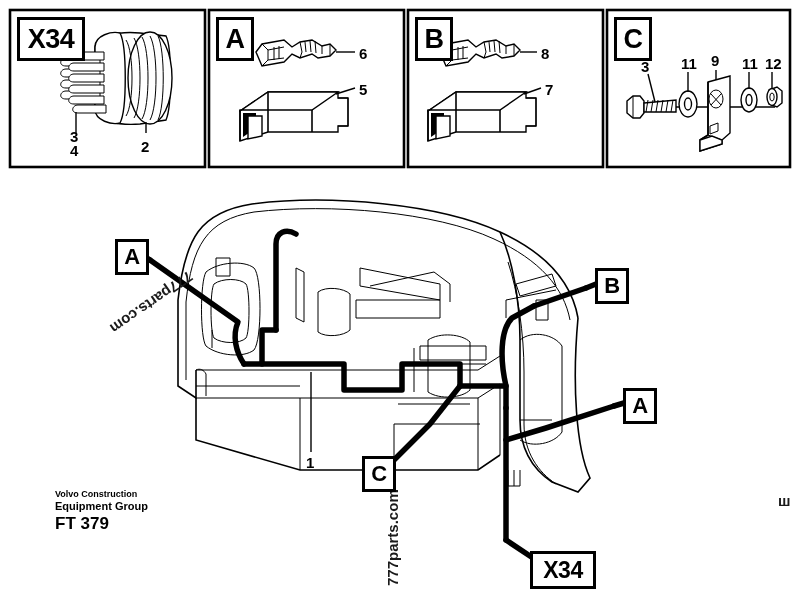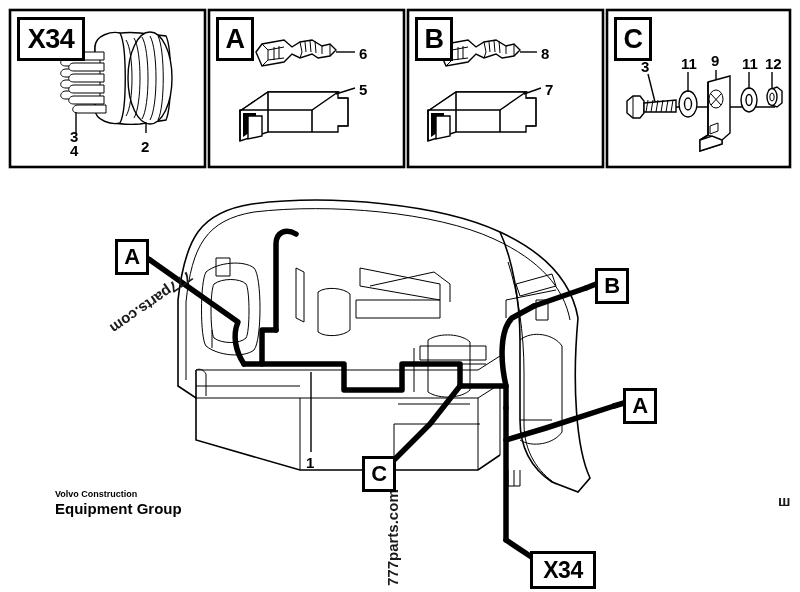--- a/index.html
+++ b/index.html
@@ -384,7 +384,7 @@
   <div class="footer-line" style="left:55px; top:489px; width:130px; font-size:9px;">
     <span>Volvo Construction</span>
   </div>
-  <div class="footer-line" style="left:55px; top:500px; width:130px; font-size:15px;">
+  <div class="footer-line" style="left:55px; top:500px; width:130px; font-size:11px;">
     <span>Equipment Group</span>
   </div>
 

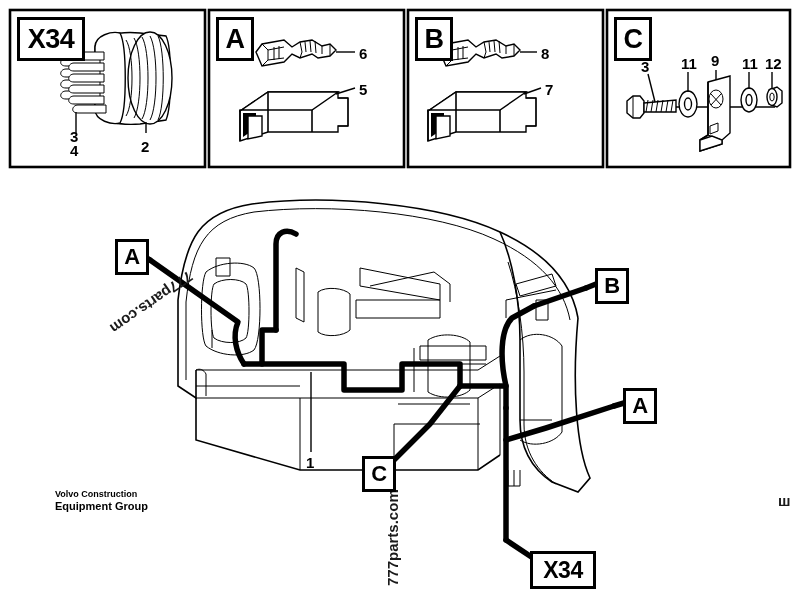--- a/index.html
+++ b/index.html
@@ -387,6 +387,9 @@
   <div class="footer-line" style="left:55px; top:500px; width:130px; font-size:11px;">
     <span>Equipment Group</span>
   </div>
+  <div class="footer-line" style="left:55px; top:514px; width:130px; font-size:17px;">
+    <span>FT 379</span>
+  </div>
 
 </div>
 

